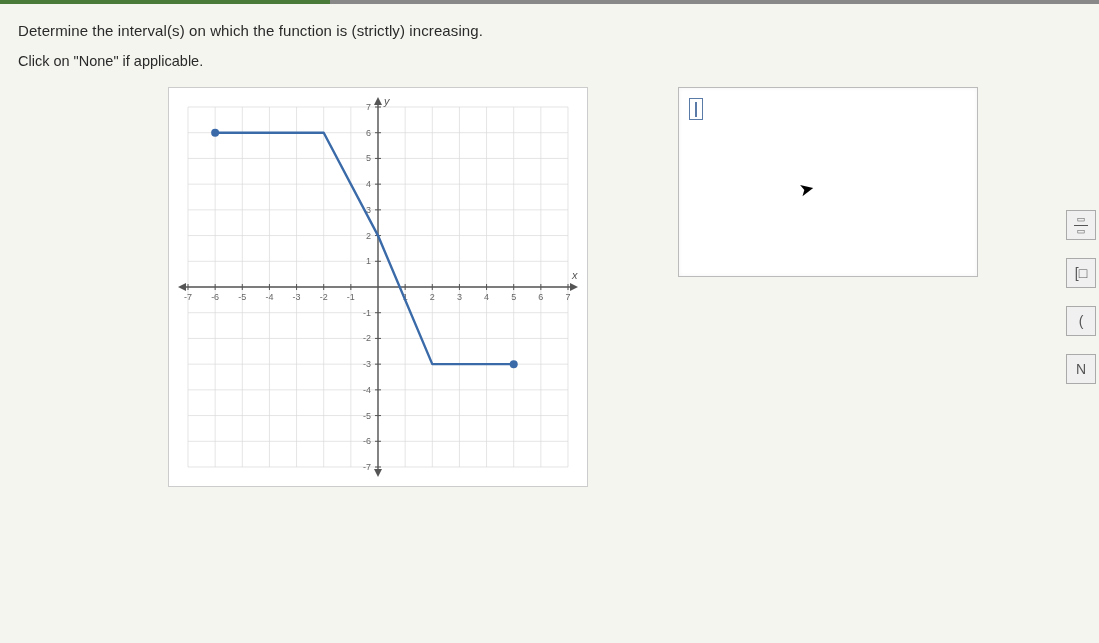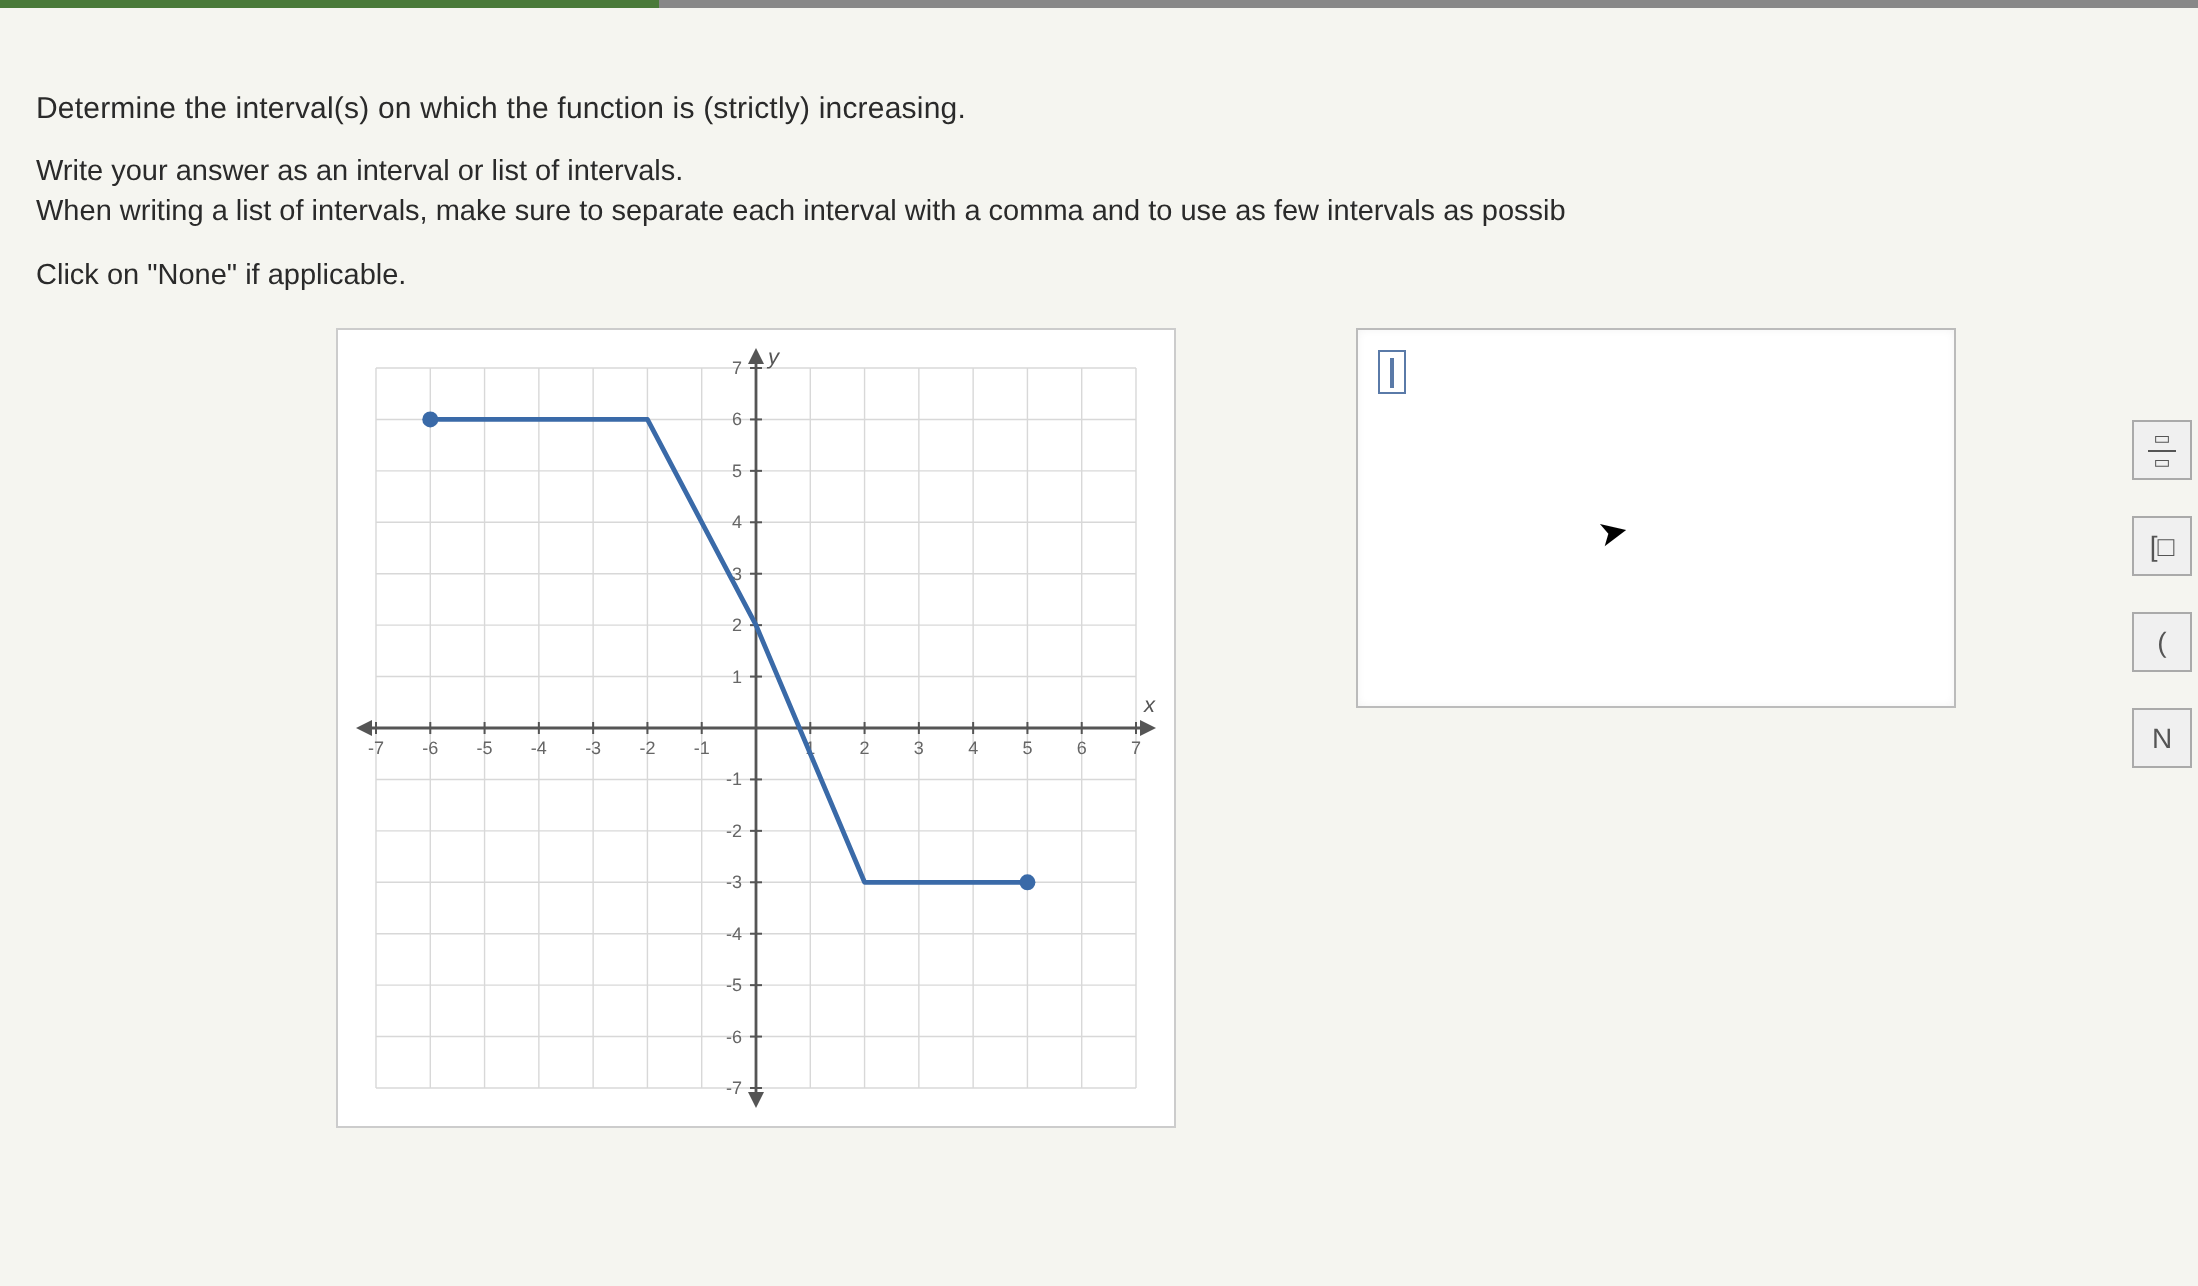--- a/index.html
+++ b/index.html
@@ -27,7 +27,6 @@
       color: #2a2a2a;
       margin-bottom: 14px;
       letter-spacing: 0.1px;
-      margin-top: 24px;
     }
     .instr-line {
       font-size: 14.5px;

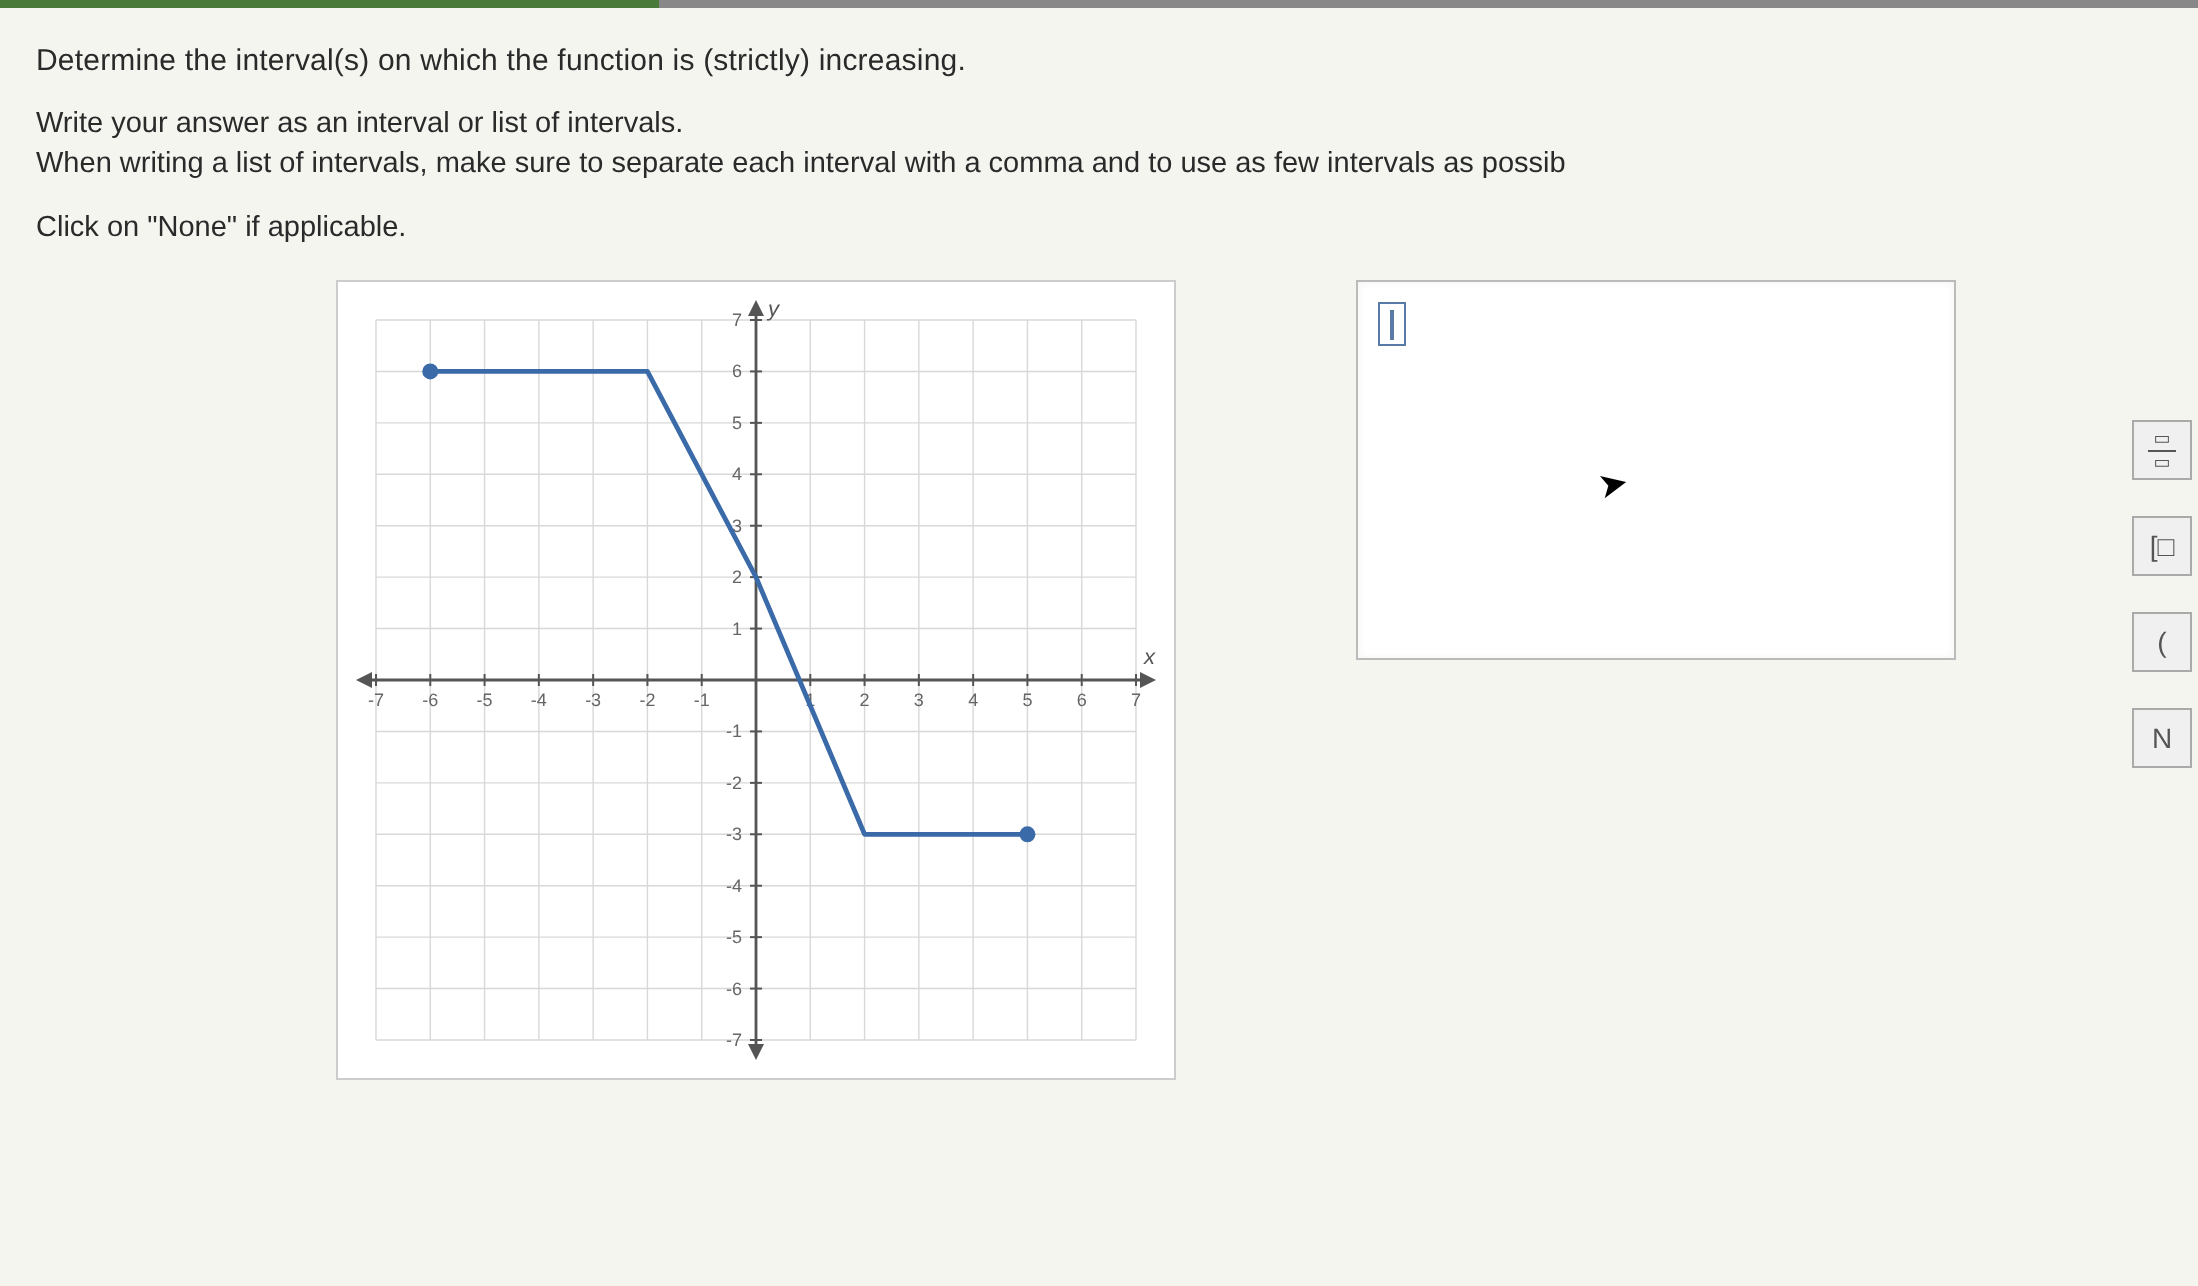--- a/index.html
+++ b/index.html
@@ -114,10 +114,6 @@
 
   <p class="question-line">Determine the interval(s) on which the function is (strictly) increasing.</p>
 
-  <div class="instr-block">
-    <p class="instr-line">Write your answer as an interval or list of intervals.</p>
-    <p class="instr-line">When writing a list of intervals, make sure to separate each interval with a comma and to use as few intervals as possib</p>
-  </div>
 
   <p class="click-line">Click on "None" if applicable.</p>
 

